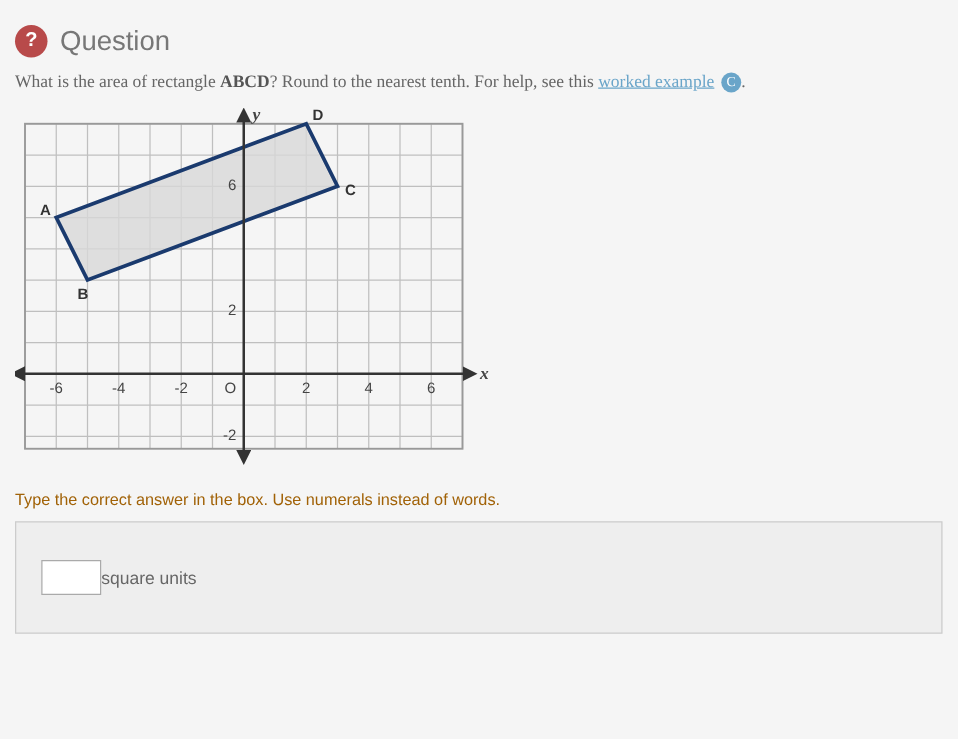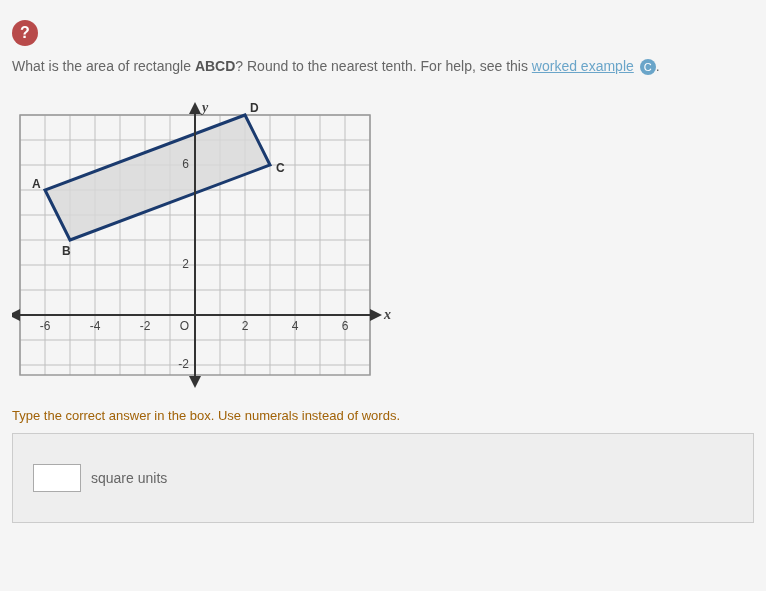--- a/index.html
+++ b/index.html
@@ -99,6 +99,7 @@
 
 <div class="header">
   <div class="q-icon">?</div>
+  <div class="q-title">Question</div>
 </div>
 
 <div class="prompt">

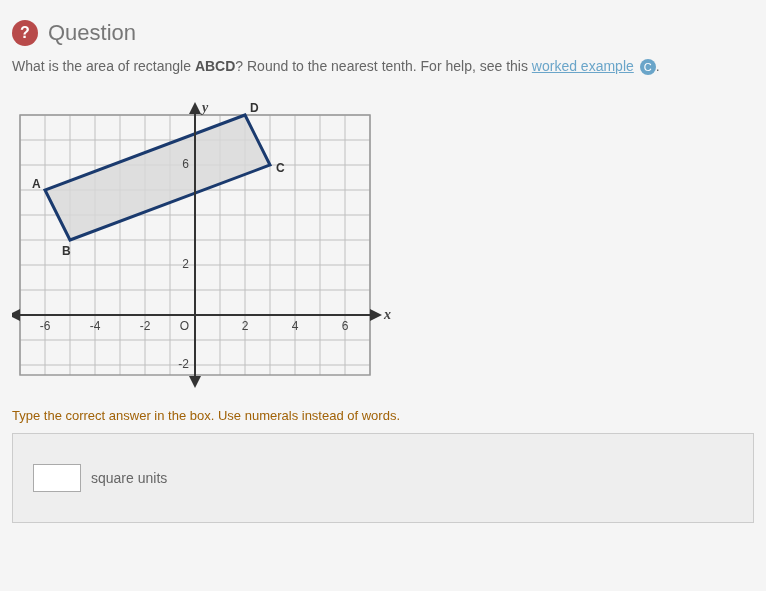--- a/index.html
+++ b/index.html
@@ -36,7 +36,8 @@
     .prompt {
       font-size: 14px;
       color: #666;
-      margin-bottom: 25px;
+      margin-bottom: 10px;
+      font-family: Liberation Serif, serif;
     }
     .prompt .rect-name { font-weight: bold; color: #555; }
     .link {

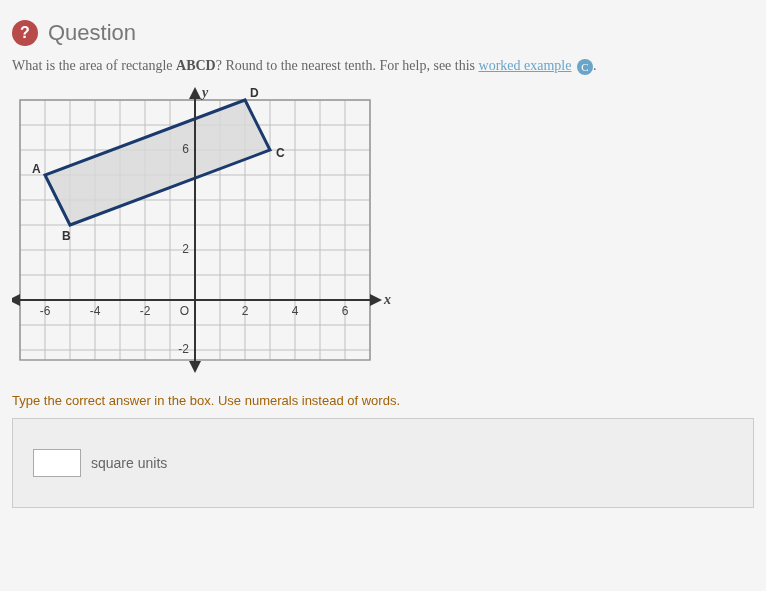--- a/index.html
+++ b/index.html
@@ -72,7 +72,6 @@
       padding: 30px 20px;
       display: flex;
       align-items: center;
-      gap: 10px;
     }
     .answer-input {
       width: 48px;

